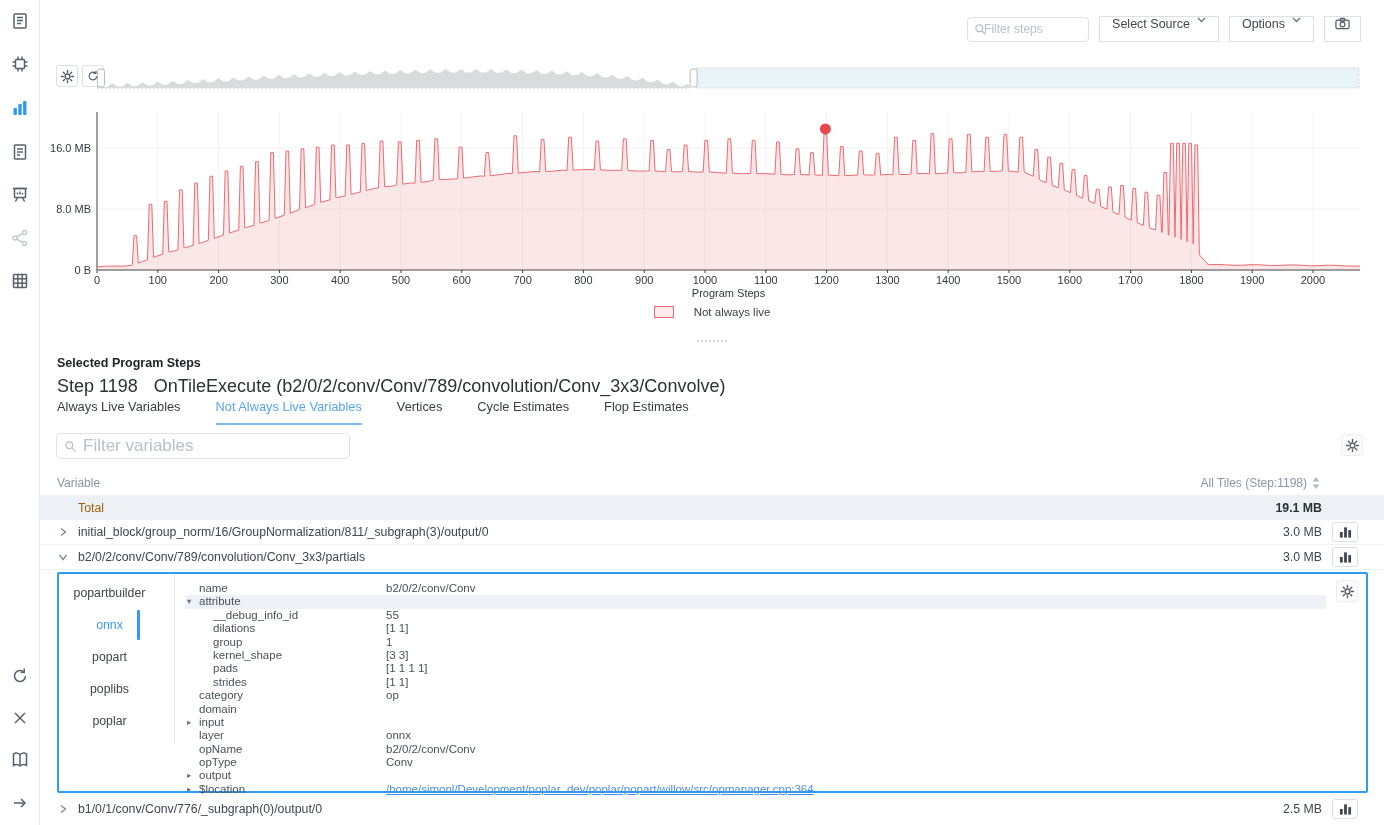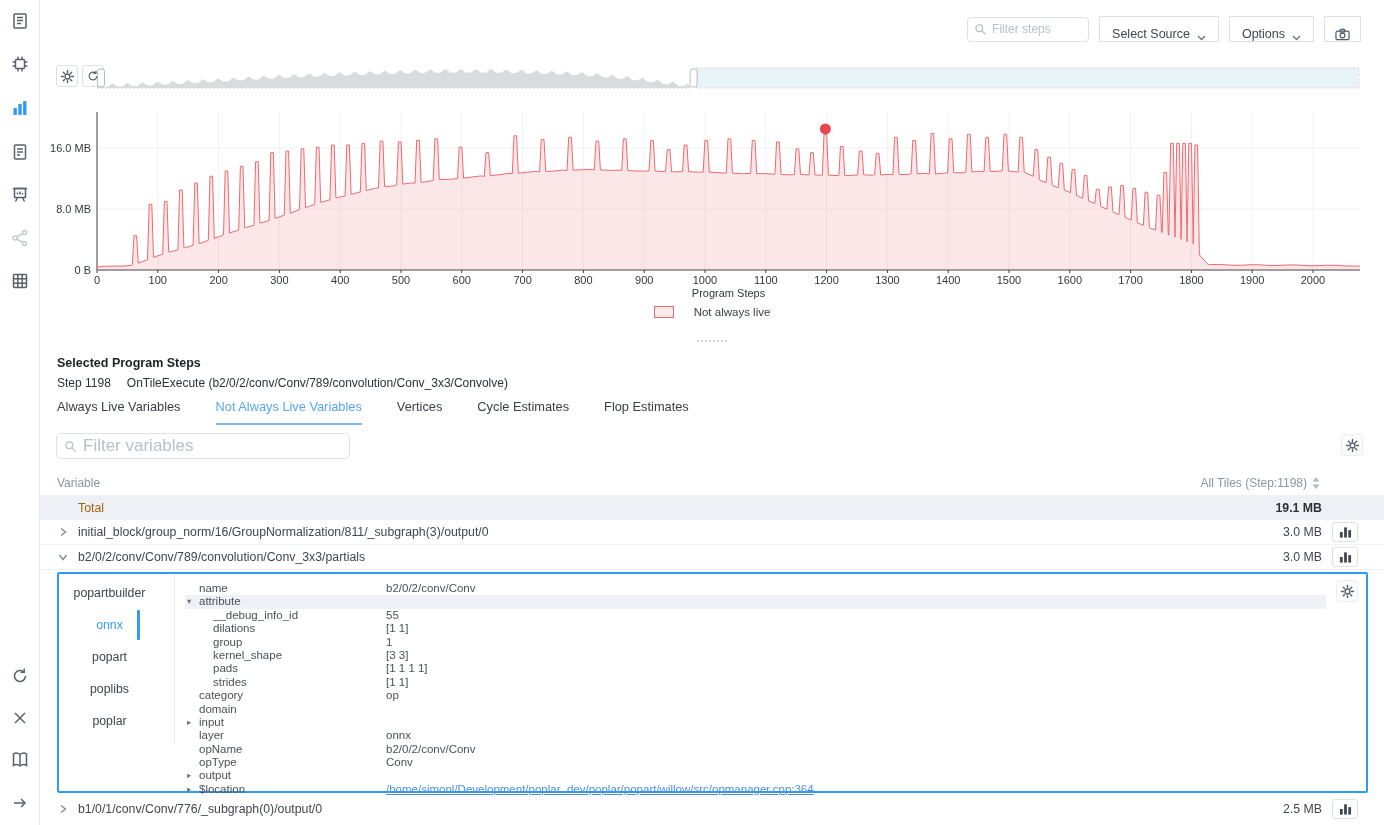--- a/index.html
+++ b/index.html
@@ -20,7 +20,7 @@
   .tb-input { position:relative; }
   .tb-input input {
     width:122px; height:25px; border:1px solid #dde1e6; border-radius:4px;
-    padding:0 8px 0 24px; font-size:12px; color:#3f4650; outline:none;
+    padding:0 8px 0 16px; font-size:12px; color:#3f4650; outline:none;
     font-family:"Liberation Sans", sans-serif;
   }
   .tb-input input::placeholder { color:#b9c0c9; }

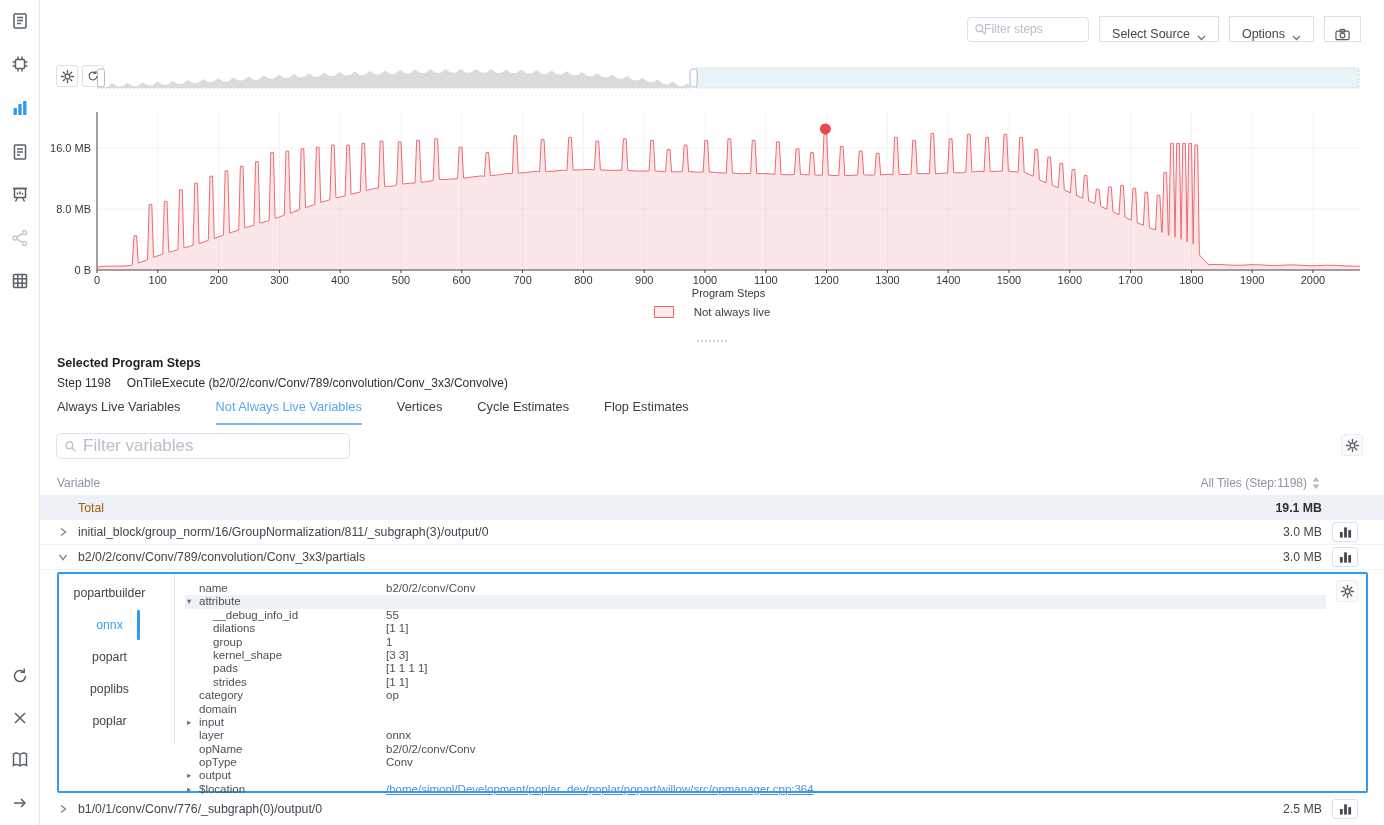--- a/index.html
+++ b/index.html
@@ -27,7 +27,7 @@
   .tb-input .mag { position:absolute; left:7px; top:6px; }
   .btn {
     background:#fff; border:1px solid #dde1e6; border-radius:0; height:26px;
-    display:flex; align-items:flex-end; gap:7px; padding:0 12px; font-size:12.5px;
+    display:flex; align-items:flex-start; gap:7px; padding:0 12px; font-size:12.5px;
     color:#40474e; cursor:pointer; white-space:nowrap;
   }
   .btn.icon-only { padding:0 10px; }

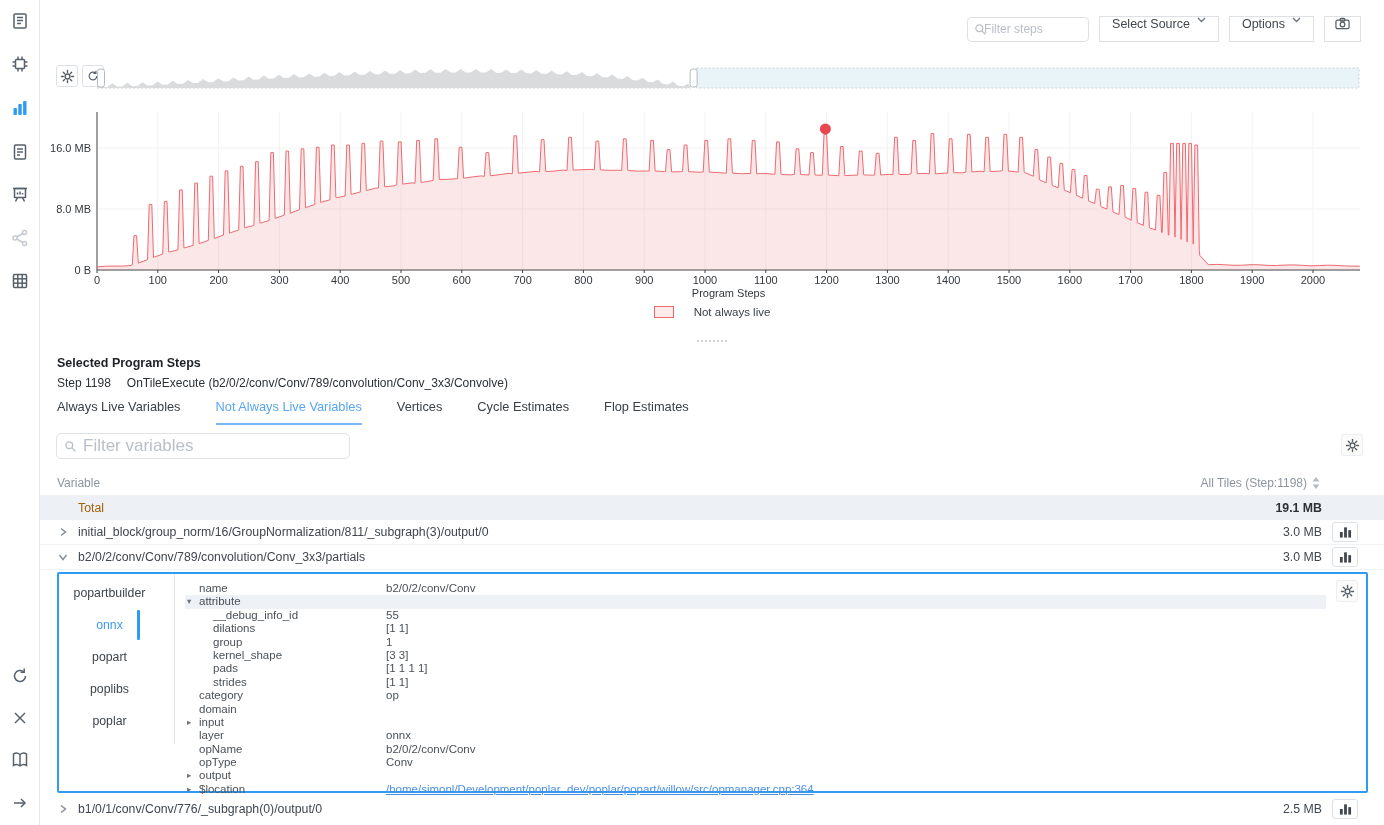--- a/index.html
+++ b/index.html
@@ -47,7 +47,7 @@
   
   #selected-steps { position:absolute; left:57px; top:356px; }
   #selected-steps .title { font-weight:bold; font-size:12.5px; color:#1d2125; }
-  #selected-steps .sub { margin-top:6px; font-size:12px; color:#2c3136; display:flex; gap:16px; }
+  #selected-steps .sub { margin-top:6px; font-size:18px; color:#2c3136; display:flex; gap:16px; }
   
   #tabs { position:absolute; left:57px; top:399px; display:flex; gap:35px; }
   .tab { font-size:12.8px; color:#3a4046; padding-bottom:9px; cursor:pointer; border-bottom:2.5px solid transparent; }

